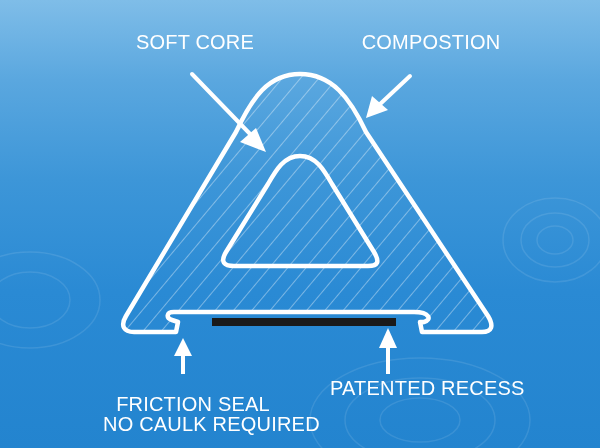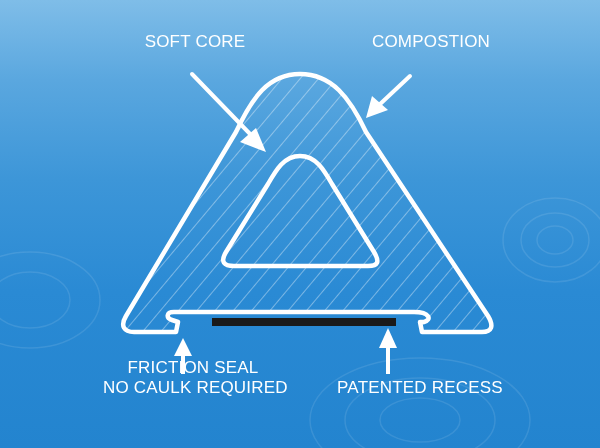--- a/index.html
+++ b/index.html
@@ -12,7 +12,7 @@
   .diagram { position:absolute; left:0; top:0; }
   .label {
     position:absolute; color:#ffffff; text-align:center;
-    font-size:17px; line-height:20px; letter-spacing:0.2px; white-space:nowrap;
+    font-size:20px; line-height:20px; letter-spacing:0.2px; white-space:nowrap;
   }
   .label span { display:block; }
   #lbl-soft { left:115px; top:32px; width:160px; }

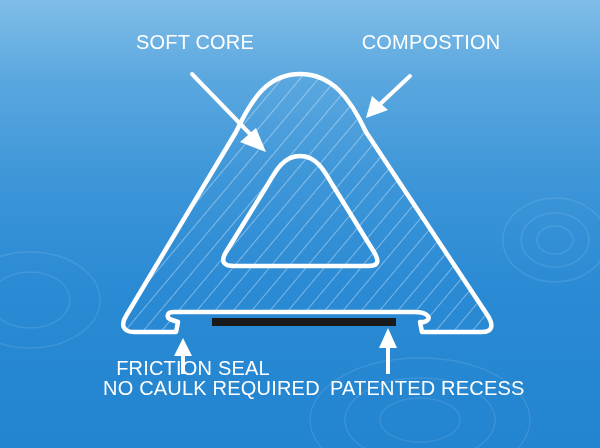--- a/index.html
+++ b/index.html
@@ -17,7 +17,7 @@
   .label span { display:block; }
   #lbl-soft { left:115px; top:32px; width:160px; }
   #lbl-anti { left:346px; top:32px; width:170px; }
-  #lbl-friction { left:103px; top:358px; width:180px; }
+  #lbl-friction { left:103px; top:394px; width:180px; }
   #lbl-patented { left:330px; top:378px; width:180px;text-align:center; }
 </style>
 </head>

